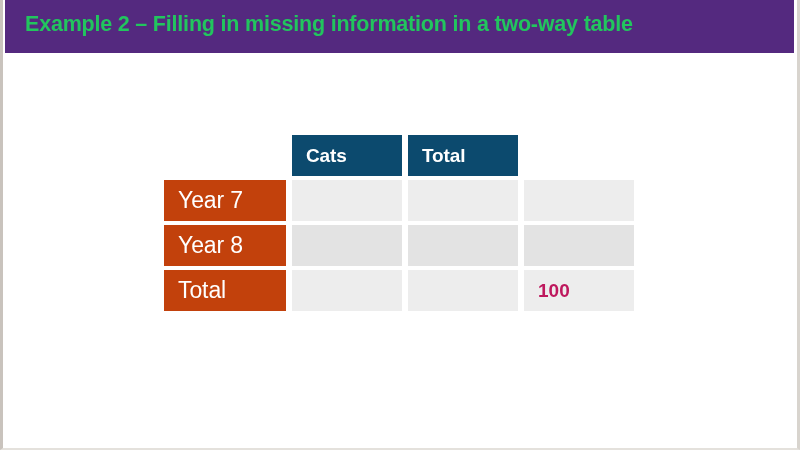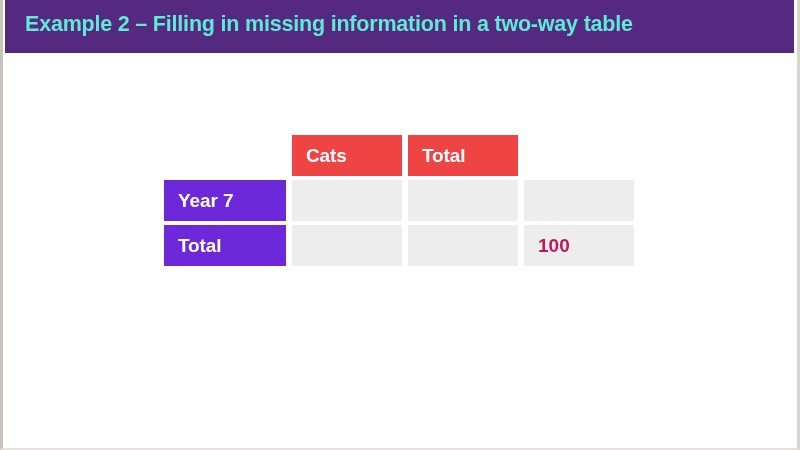--- a/index.html
+++ b/index.html
@@ -41,7 +41,7 @@
     padding-bottom: 3px;
   }
   #title-text {
-    color: #5eead4;
+    color: #22c55e;
     font-size: 21.5px;
     font-weight: bold;
     letter-spacing: -0.2px;

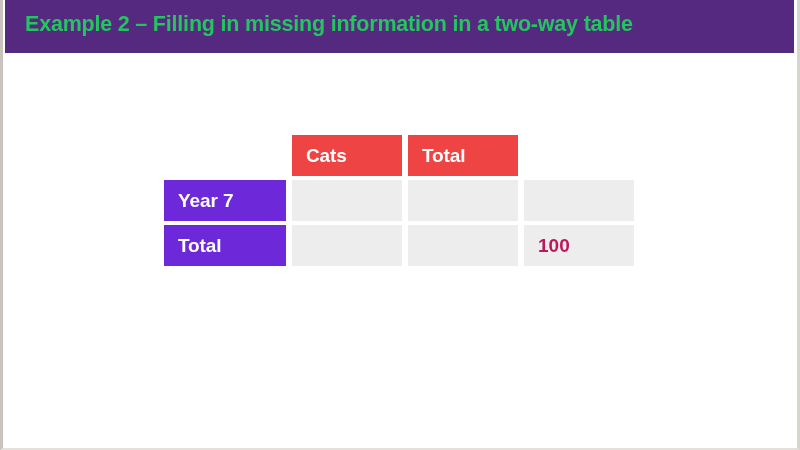--- a/index.html
+++ b/index.html
@@ -98,7 +98,7 @@
   .cell:last-child { margin-right: 0; }
 
   .cell.colhead {
-    background: #ef4444;
+    background: #0c4a6e;
     color: #ffffff;
     letter-spacing: -0.1px;
   }

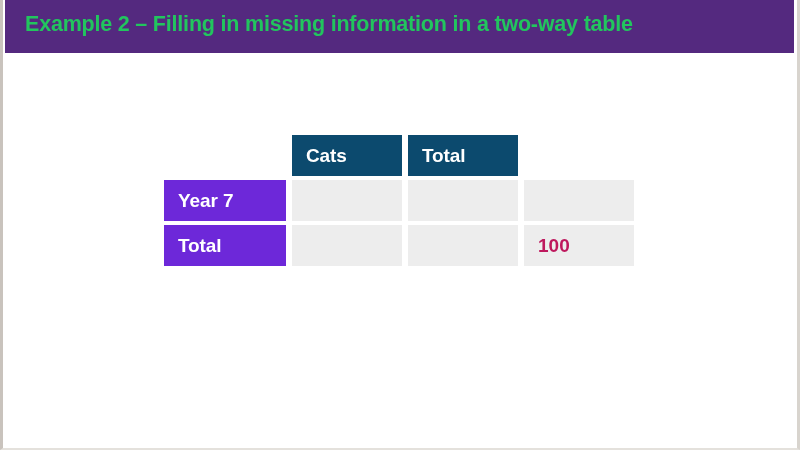--- a/index.html
+++ b/index.html
@@ -71,10 +71,10 @@
     box-sizing: border-box;
   }
   .rowhead.filled {
-    background: #6d28d9;
+    background: #c2410c;
     color: #ffffff;
-    font-size: 19px;
-    font-weight: bold;
+    font-size: 23px;
+    font-weight: normal;
     display: flex;
     align-items: center;
     padding-left: 14px;

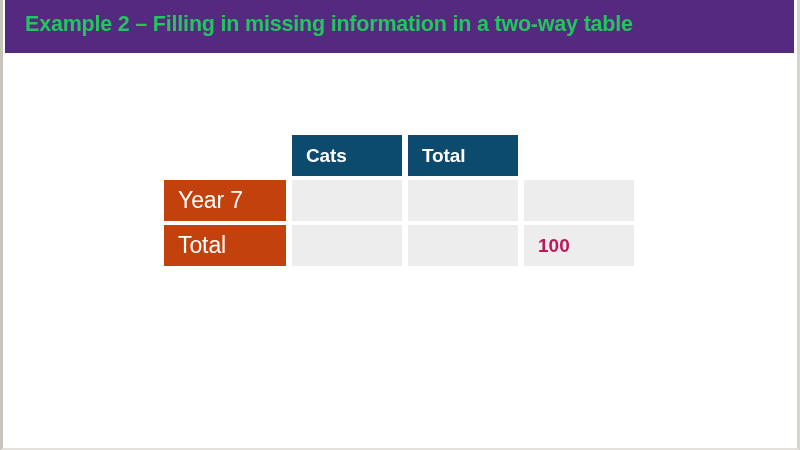--- a/index.html
+++ b/index.html
@@ -137,6 +137,12 @@
       <div class="cell light"></div>
     </div>
 
+    <div class="t-row data-row">
+      <div class="rowhead filled">Year 8</div>
+      <div class="cell mid"></div>
+      <div class="cell mid"></div>
+      <div class="cell mid"></div>
+    </div>
 
     <div class="t-row data-row">
       <div class="rowhead filled">Total</div>

